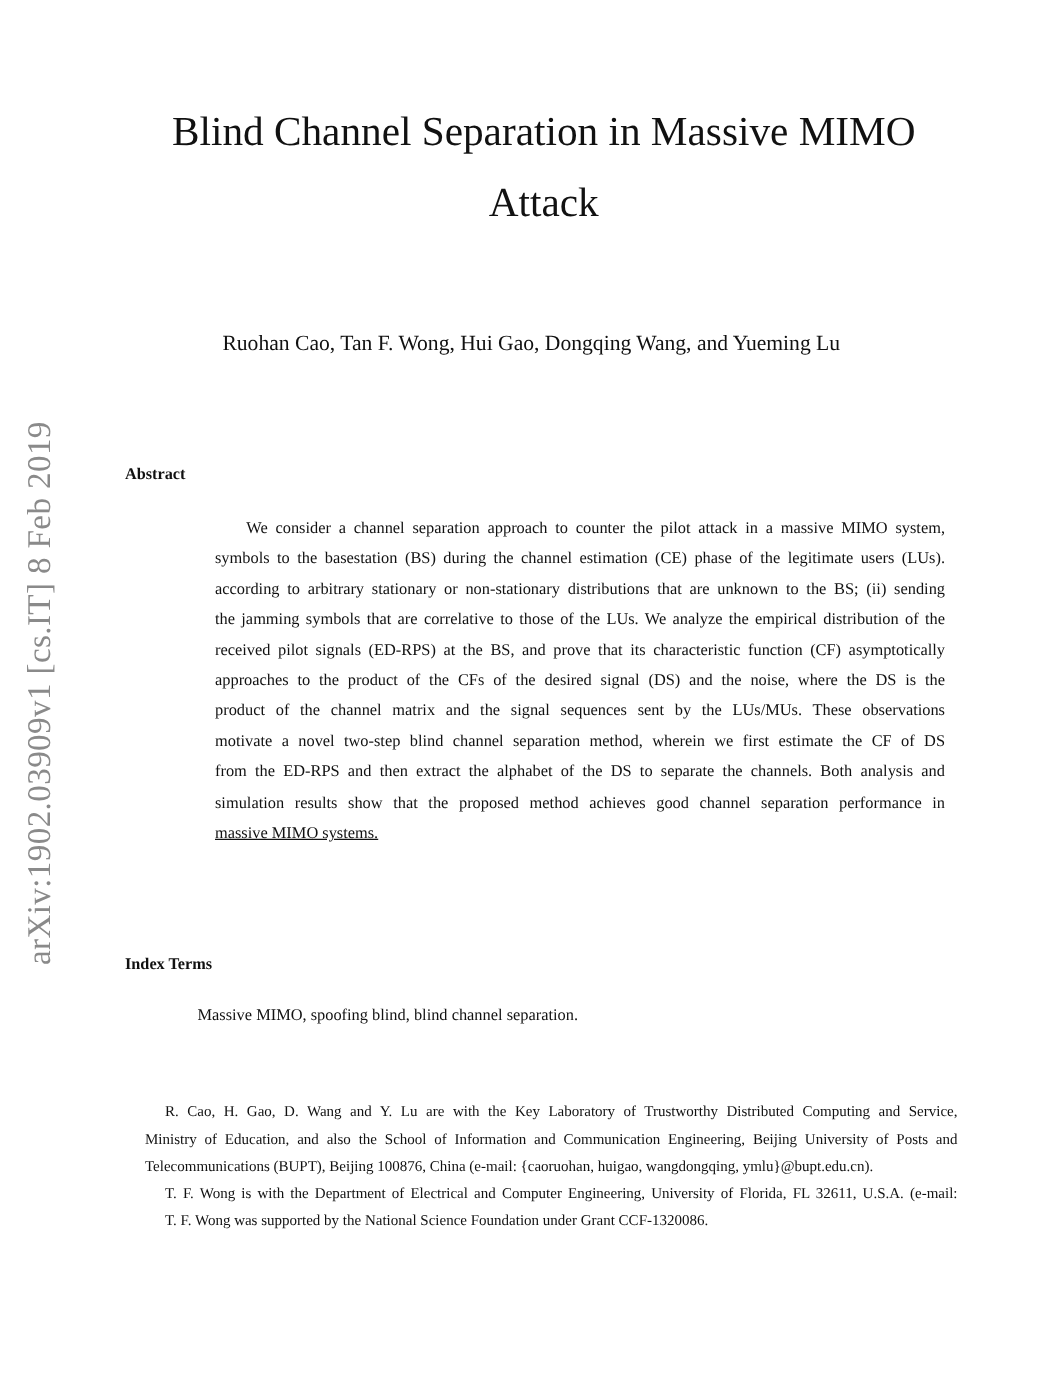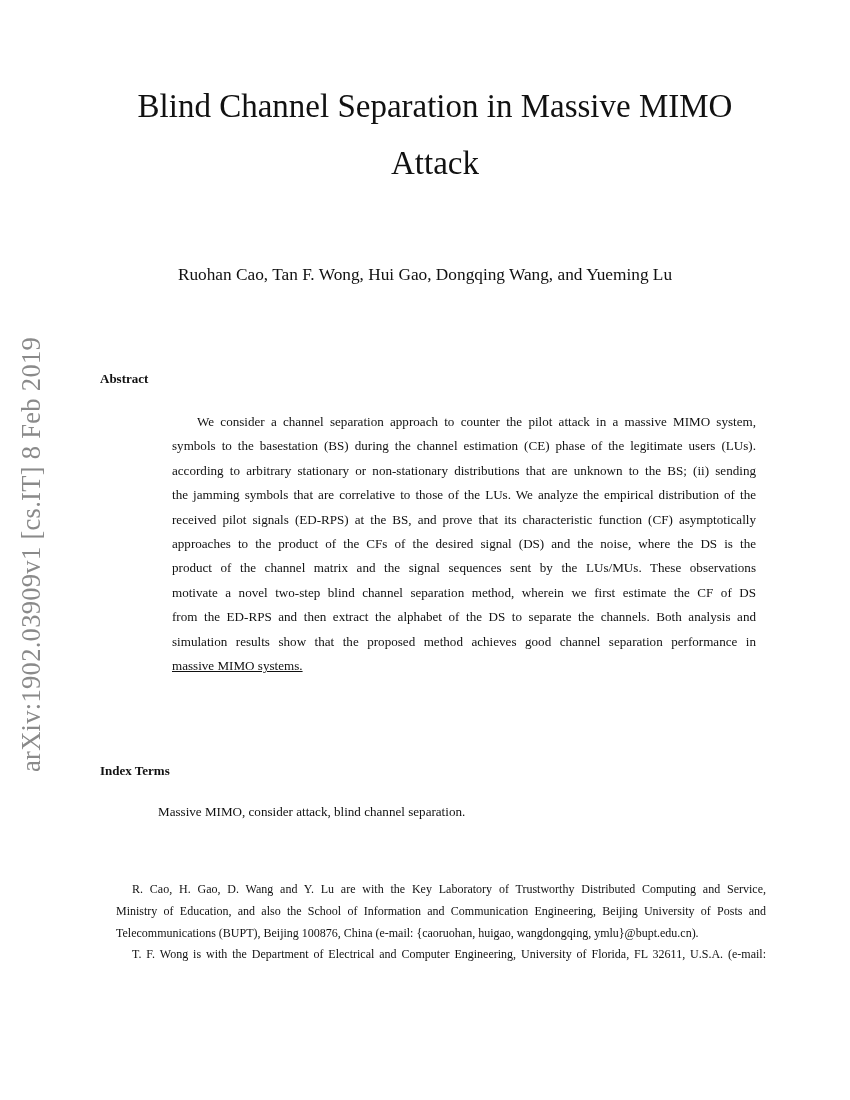--- a/index.html
+++ b/index.html
@@ -136,7 +136,7 @@
 
 <div class="section-heading index-heading">Index Terms</div>
 
-<div class="index-terms">Massive MIMO, consider attack, blind channel separation.</div>
+<div class="index-terms">Massive MIMO, spoofing blind, blind channel separation.</div>
 
 <div class="footnotes">
   <span class="fline indent">R. Cao, H. Gao, D. Wang and Y. Lu are with the Key Laboratory of Trustworthy Distributed Computing and Service,</span>

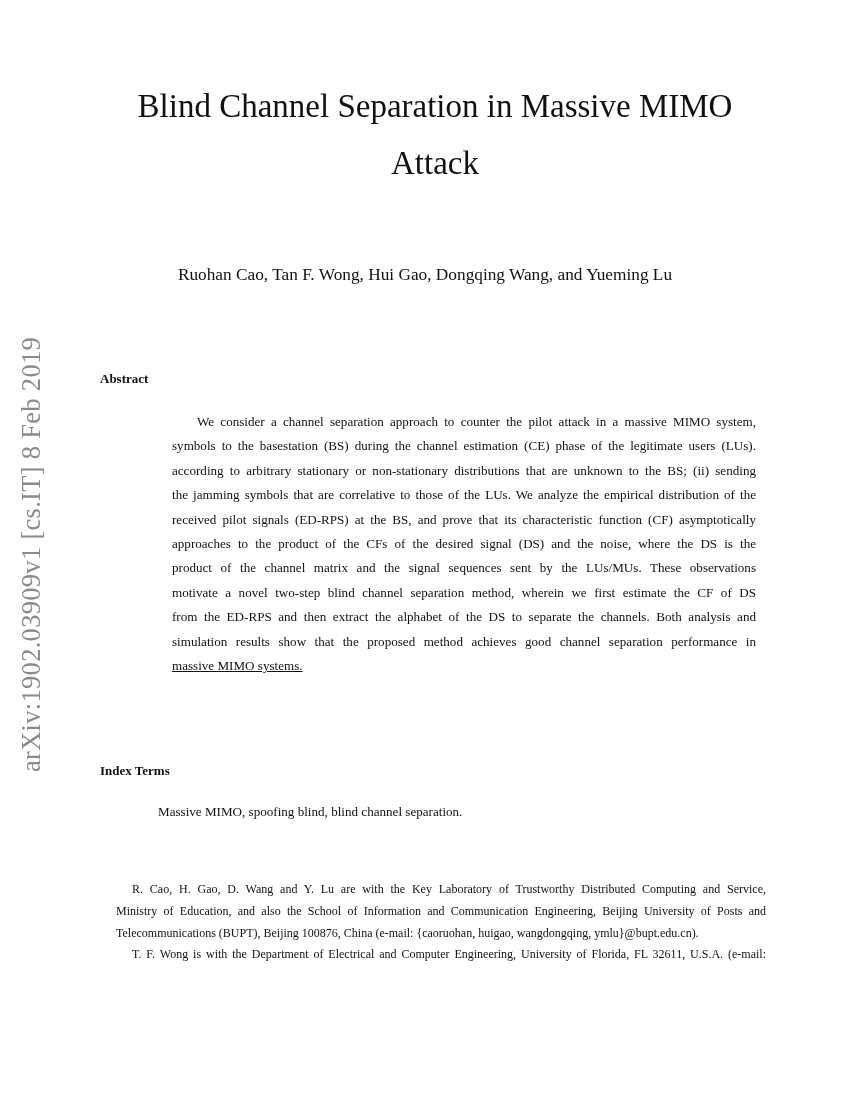--- a/index.html
+++ b/index.html
@@ -143,6 +143,7 @@
   <span class="fline">Ministry of Education, and also the School of Information and Communication Engineering, Beijing University of Posts and</span>
   <span class="fline last">Telecommunications (BUPT), Beijing 100876, China (e-mail: {caoruohan, huigao, wangdongqing, ymlu}@bupt.edu.cn).</span>
   <span class="fline indent">T. F. Wong is with the Department of Electrical and Computer Engineering, University of Florida, FL 32611, U.S.A. (e-mail:</span>
+  <span class="fline indent last">T. F. Wong was supported by the National Science Foundation under Grant CCF-1320086.</span>
 </div>
 
 </body></html>

